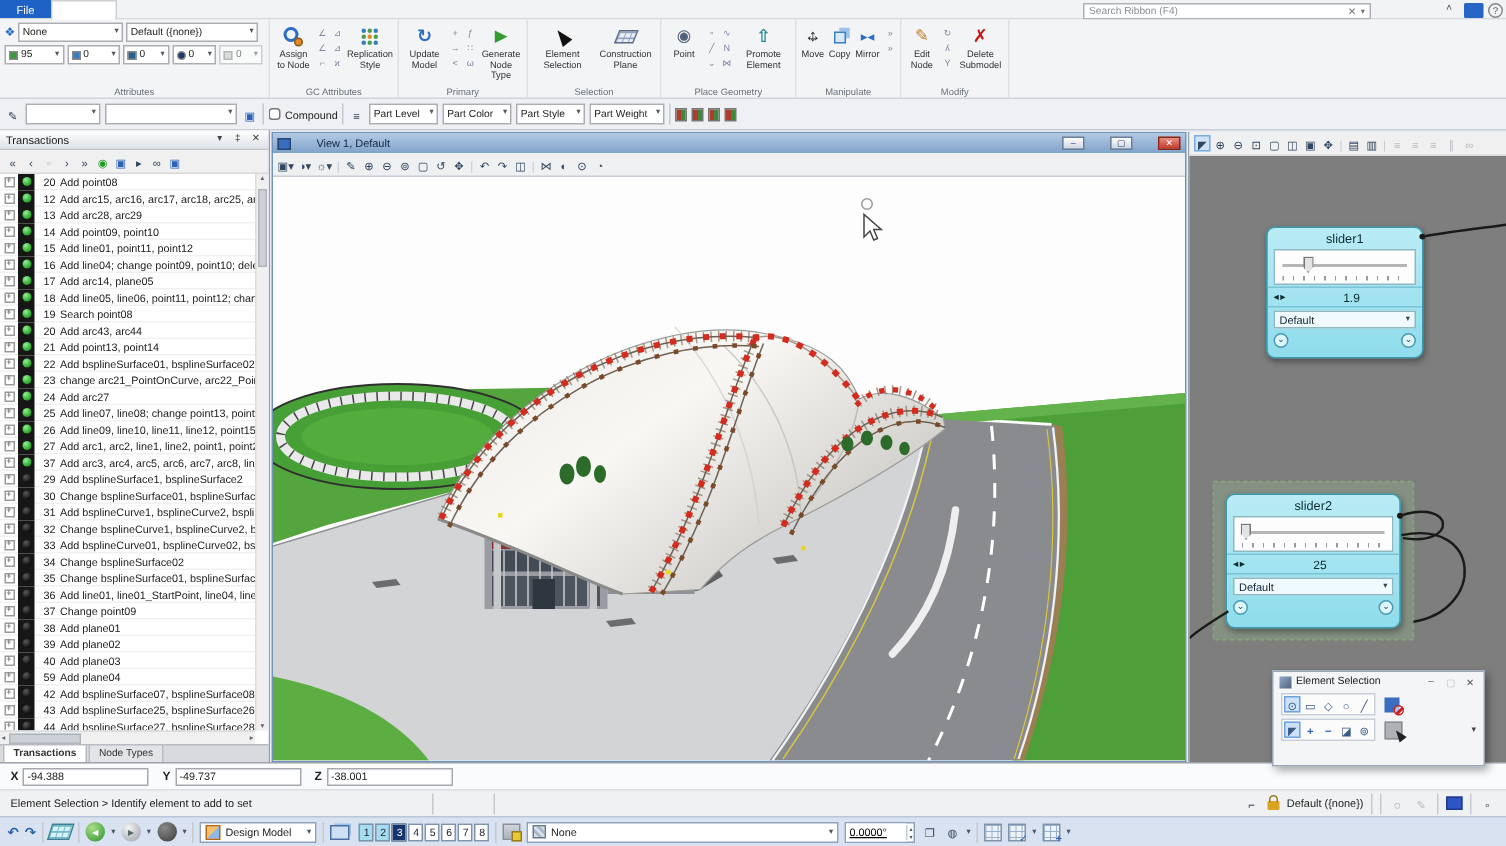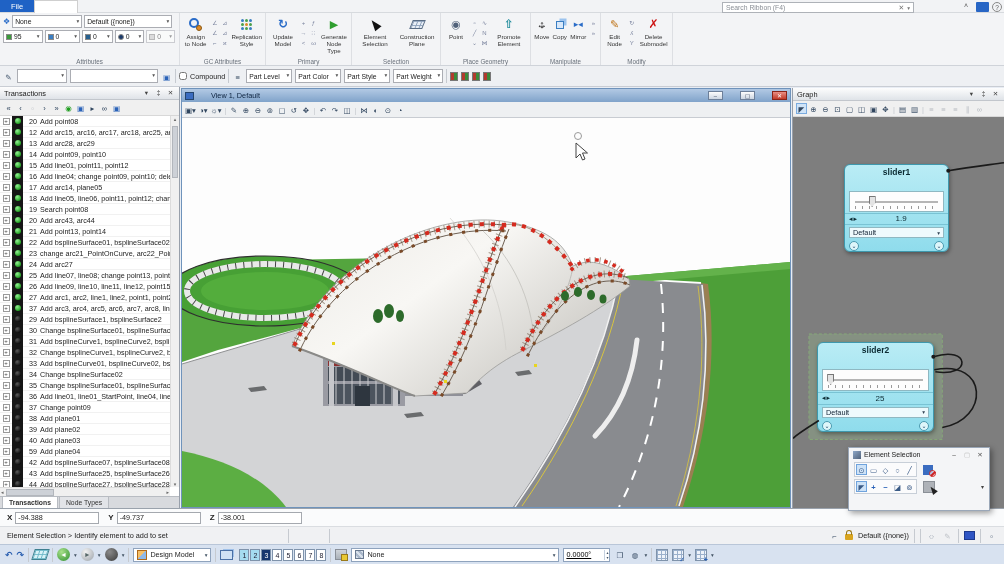--- a/index.html
+++ b/index.html
@@ -988,13 +988,6 @@
   </div>
 
   <div id="graphpanel">
-    <div class="phead">
-      <span>Graph</span>
-      <span class="sp"></span>
-      <span class="pbtn">▾</span>
-      <span class="pbtn">‡</span>
-      <span class="pbtn">✕</span>
-    </div>
     <div class="ptool">
 
     <span class="ti sel">◤</span>

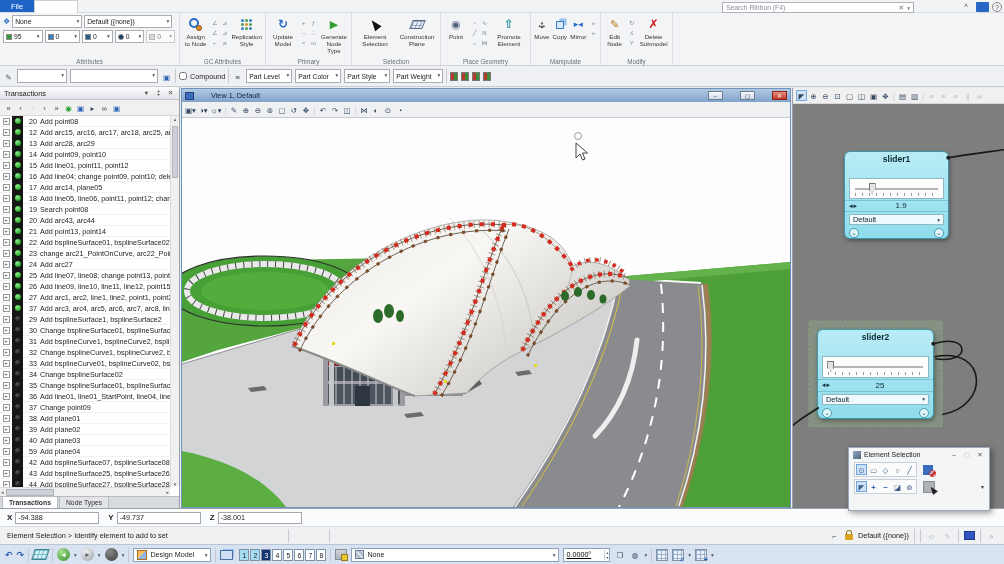--- a/index.html
+++ b/index.html
@@ -96,7 +96,7 @@
   #gcanvas{flex:1;position:relative;background:#7e7e7e;overflow:hidden;}
   #gcanvas svg{position:absolute;inset:0;pointer-events:none;}
   .gnode{position:absolute;background:linear-gradient(#b9ecf5,#8fdcec);border:1.5px solid #3e98ad;border-radius:6px;box-shadow:1px 2px 4px rgba(0,0,0,.35);display:flex;flex-direction:column;}
-  .gtitle{font-size:8.5px;font-weight:bold;color:#0c2b33;text-align:center;padding:2px 0 13px;}
+  .gtitle{font-size:8.5px;font-weight:normal;color:#0c2b33;text-align:center;padding:2px 0 1px;}
   .gslider{position:relative;margin:1px 4px;height:24px;background:#fdfdfd;border:1px solid #8fb8c2;}
   .gslider .track{position:absolute;left:5px;right:5px;top:9px;height:2px;background:#b5b5b5;}
   .gslider .handle{position:absolute;top:4px;width:7px;height:11px;background:#e3e3e3;border:1px solid #777;clip-path:polygon(0 0,100% 0,100% 62%,50% 100%,0 62%);}

